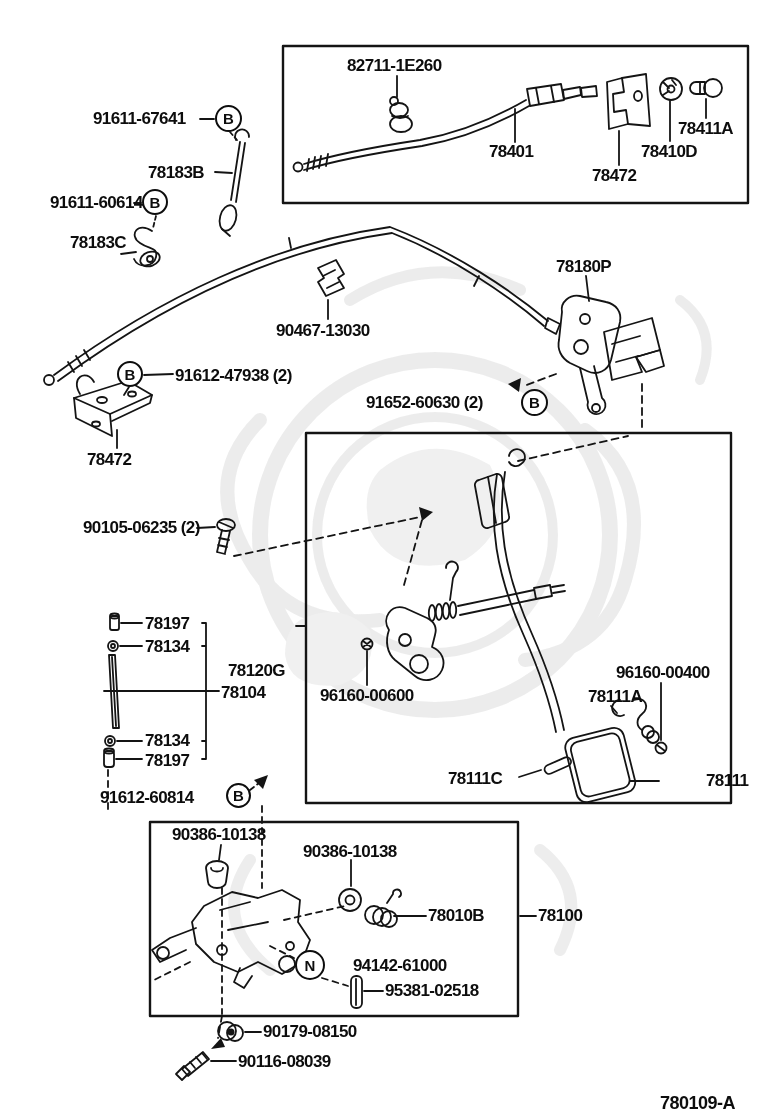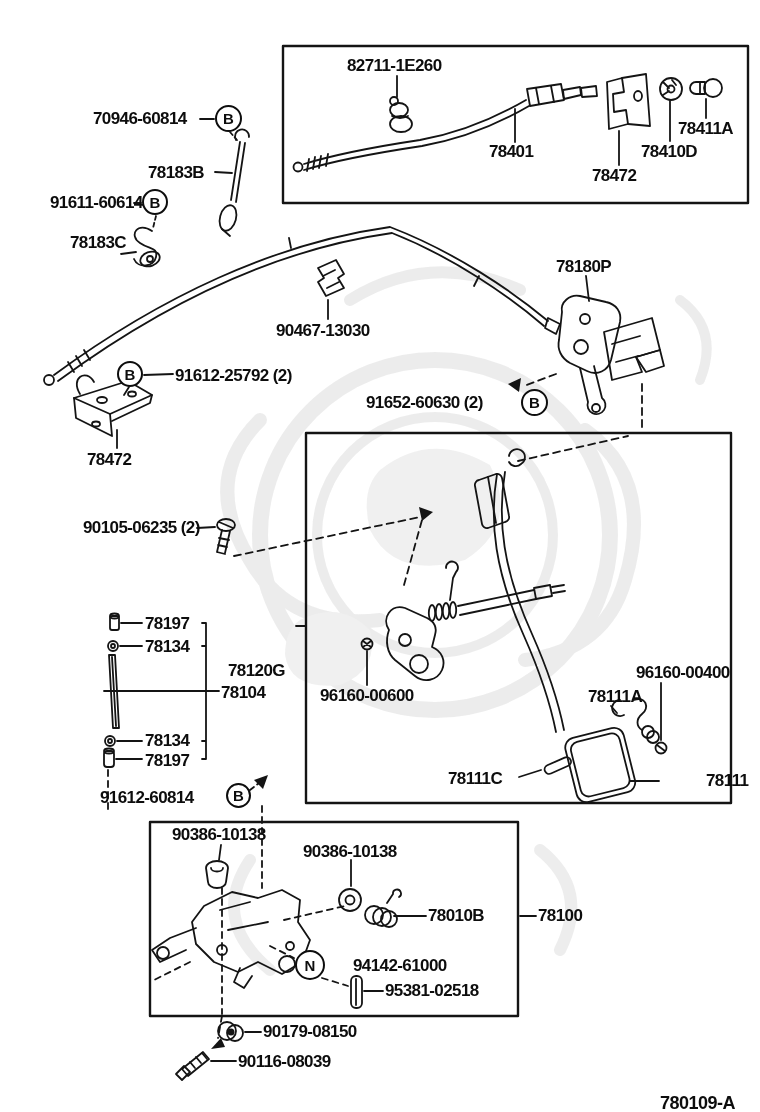--- a/index.html
+++ b/index.html
@@ -320,7 +320,7 @@
 
 
   <div class="pn" style="left:347px;top:57px;">82711-1E260</div>
-  <div class="pn" style="left:93px;top:110px;">70946-60814</div>
+  <div class="pn" style="left:93px;top:110px;">91611-67641</div>
   <div class="pn" style="left:148px;top:164px;">78183B</div>
   <div class="pn" style="left:26px;top:194px;margin-left:24px;">91611-60614</div>
   <div class="pn" style="left:54px;top:234px;margin-left:16px;">78183C</div>

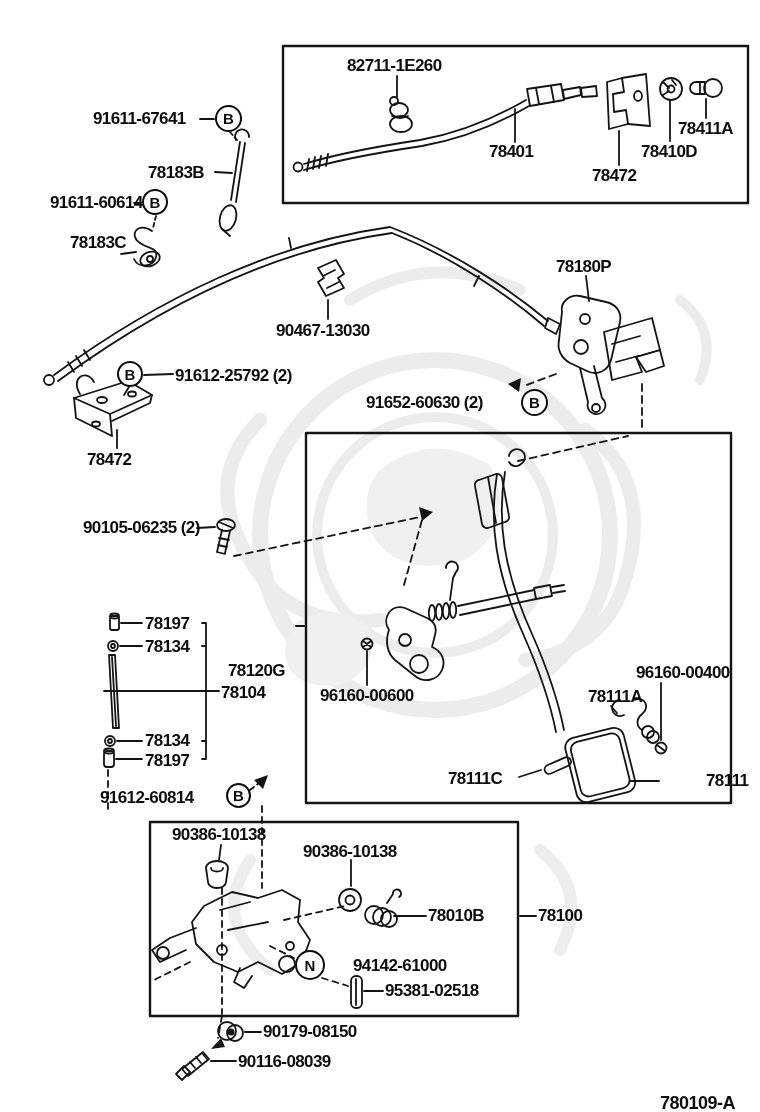--- a/index.html
+++ b/index.html
@@ -330,7 +330,7 @@
   <div class="pn" style="left:678px;top:120px;">78411A</div>
   <div class="pn" style="left:556px;top:258px;">78180P</div>
   <div class="pn" style="left:276px;top:322px;">90467-13030</div>
-  <div class="pn" style="left:175px;top:367px;">91612-25792 (2)</div>
+  <div class="pn" style="left:175px;top:367px;">91612-47938 (2)</div>
   <div class="pn" style="left:366px;top:394px;">91652-60630 (2)</div>
   <div class="pn" style="left:87px;top:451px;">78472</div>
   <div class="pn" style="left:83px;top:519px;">90105-06235 (2)</div>

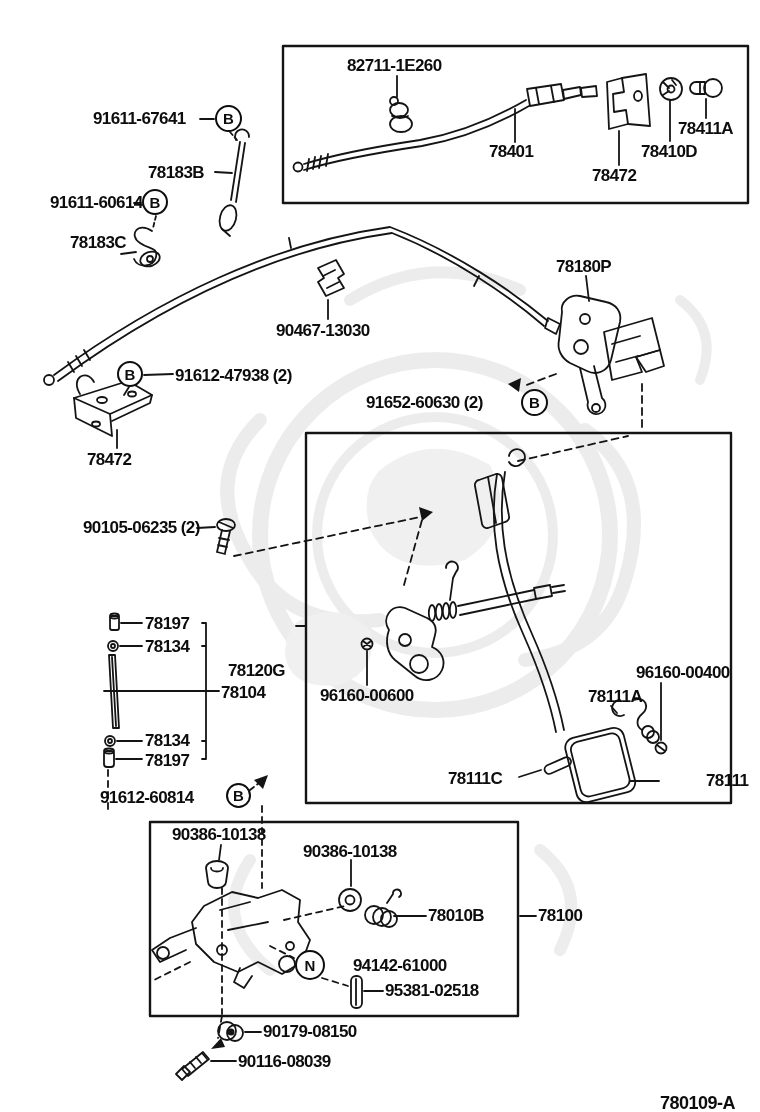--- a/index.html
+++ b/index.html
@@ -339,7 +339,7 @@
   <div class="pn" style="left:228px;top:618px;margin-top:44px;">78120G</div>
   <div class="pn" style="left:221px;top:684px;">78104</div>
   <div class="pn" style="left:320px;top:687px;">96160-00600</div>
-  <div class="pn" style="left:636px;top:664px;">96160-00400</div>
+  <div class="pn" style="left:616px;top:664px;">96160-00400</div>
   <div class="pn" style="left:588px;top:688px;">78111A</div>
   <div class="pn" style="left:145px;top:732px;">78134</div>
   <div class="pn" style="left:145px;top:752px;">78197</div>

